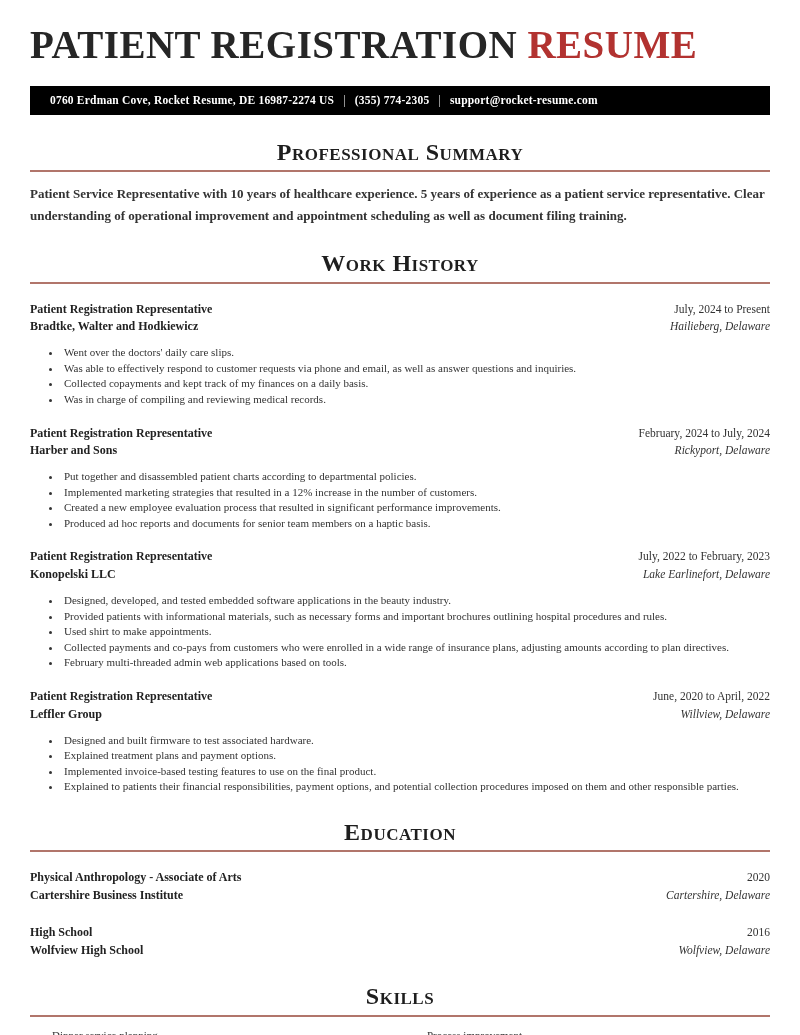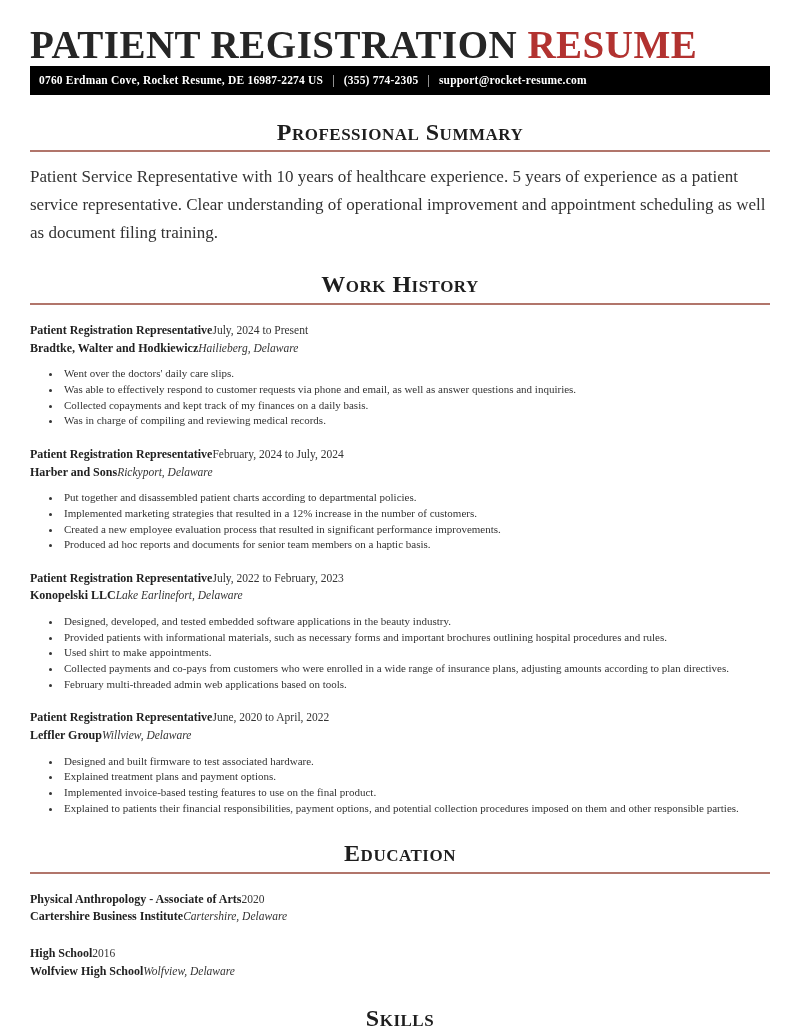--- a/index.html
+++ b/index.html
@@ -31,12 +31,13 @@
     color: #b23230;
   }
   .contact-bar {
+    margin-top: 20px;
     background: #000000;
     color: #ffffff;
     font-weight: bold;
     font-size: 11.5px;
     letter-spacing: 0.2px;
-    padding: 8px 12px 9px 9px;
+    padding: 8px 12px 9px 20px;
   }
   .contact-bar .sep {
     font-weight: normal;

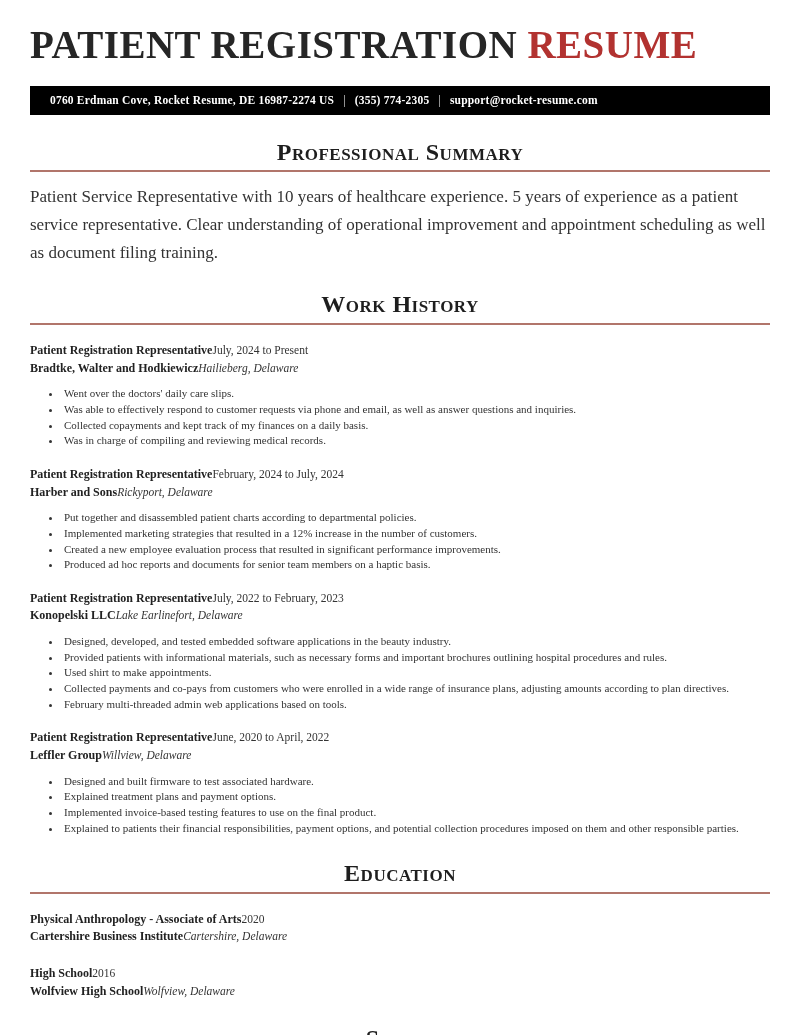--- a/index.html
+++ b/index.html
@@ -62,9 +62,10 @@
   }
   p.summary {
     margin: 11px 0 0 0;
-    font-size: 17px;
+    font-size: 13px;
     line-height: 1.65;
     color: #333333;
+    font-weight: bold;
   }
   
   .job, .edu {

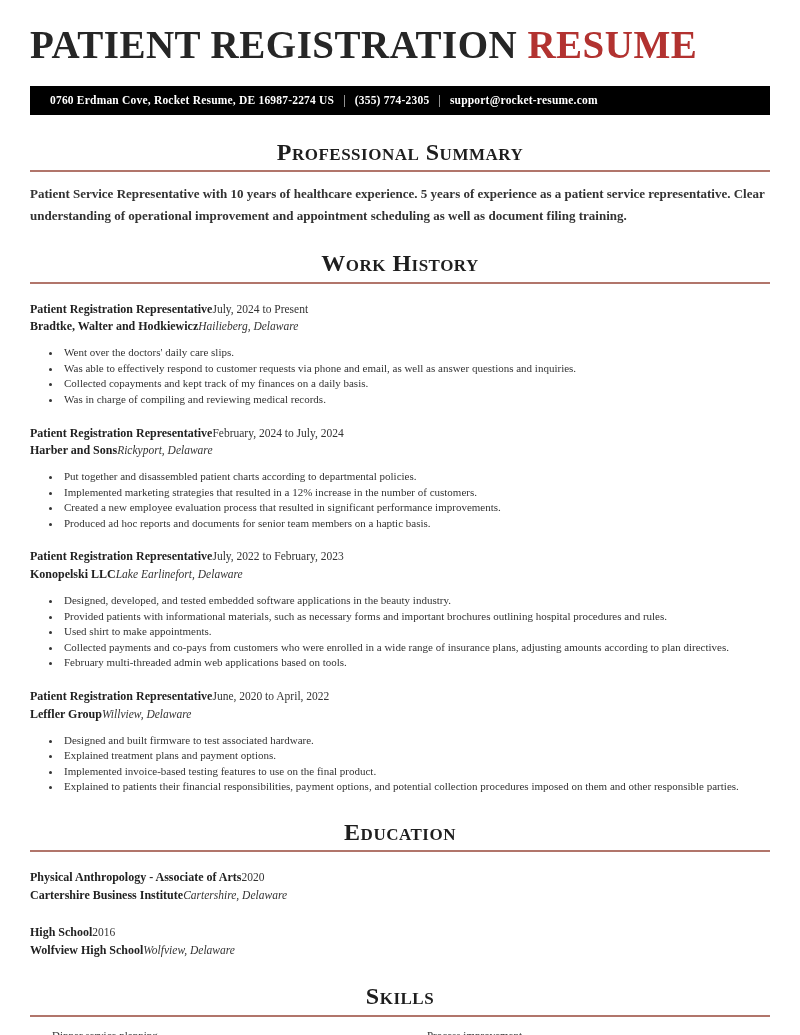--- a/index.html
+++ b/index.html
@@ -73,7 +73,7 @@
   }
   .row {
     display: flex;
-    justify-content: flex-start;
+    justify-content: space-between;
     align-items: baseline;
     line-height: 1.48;
   }

